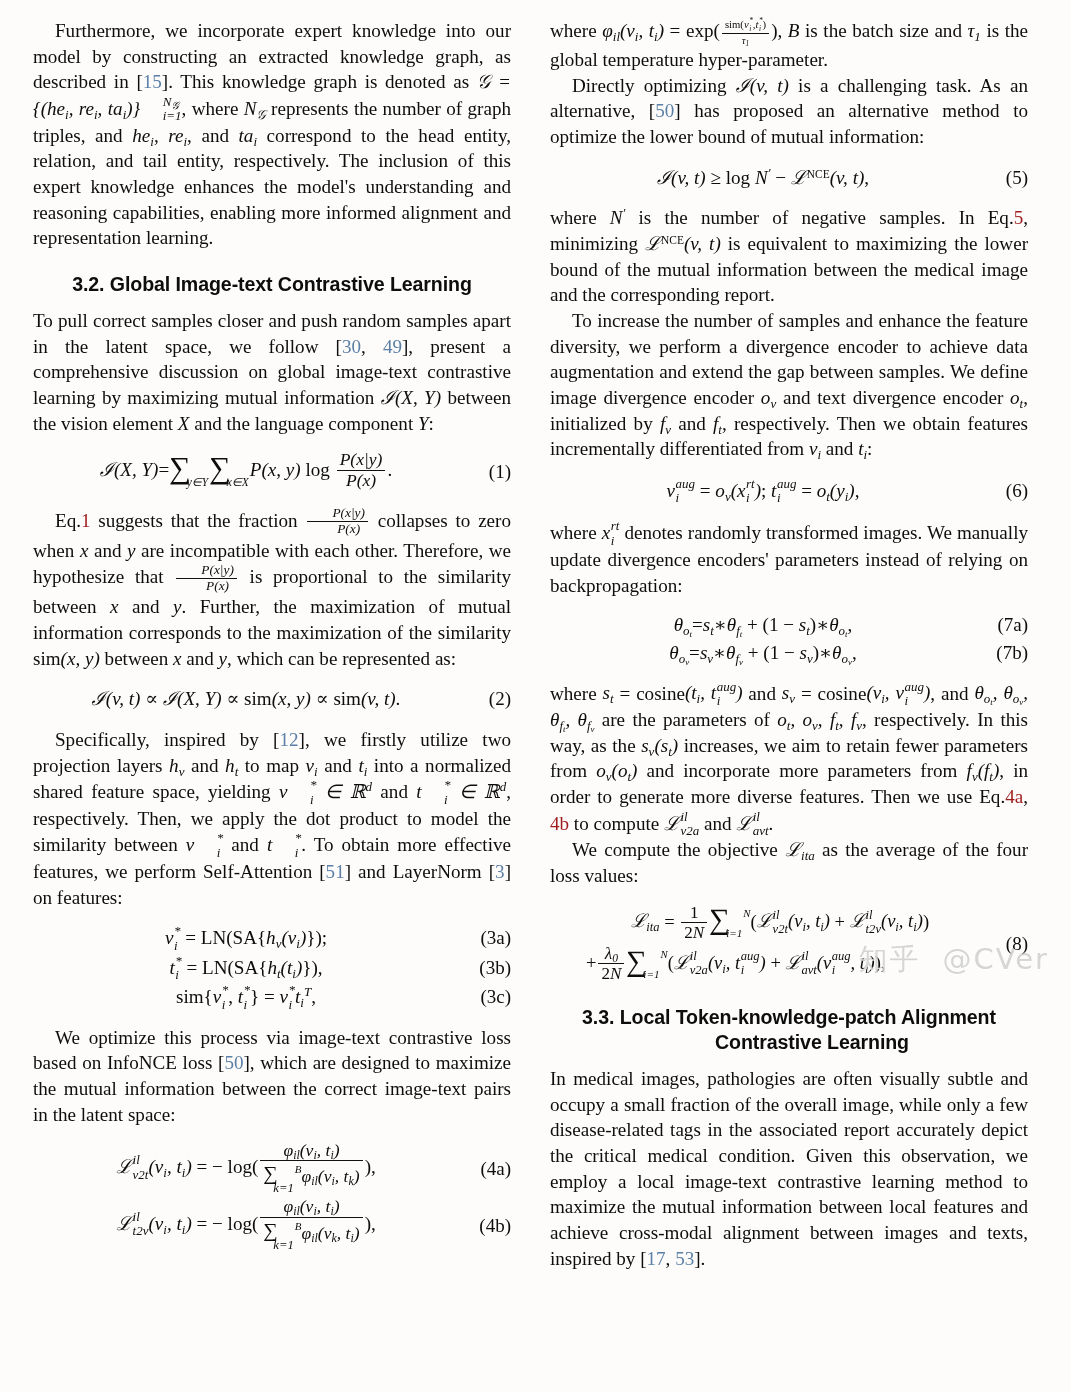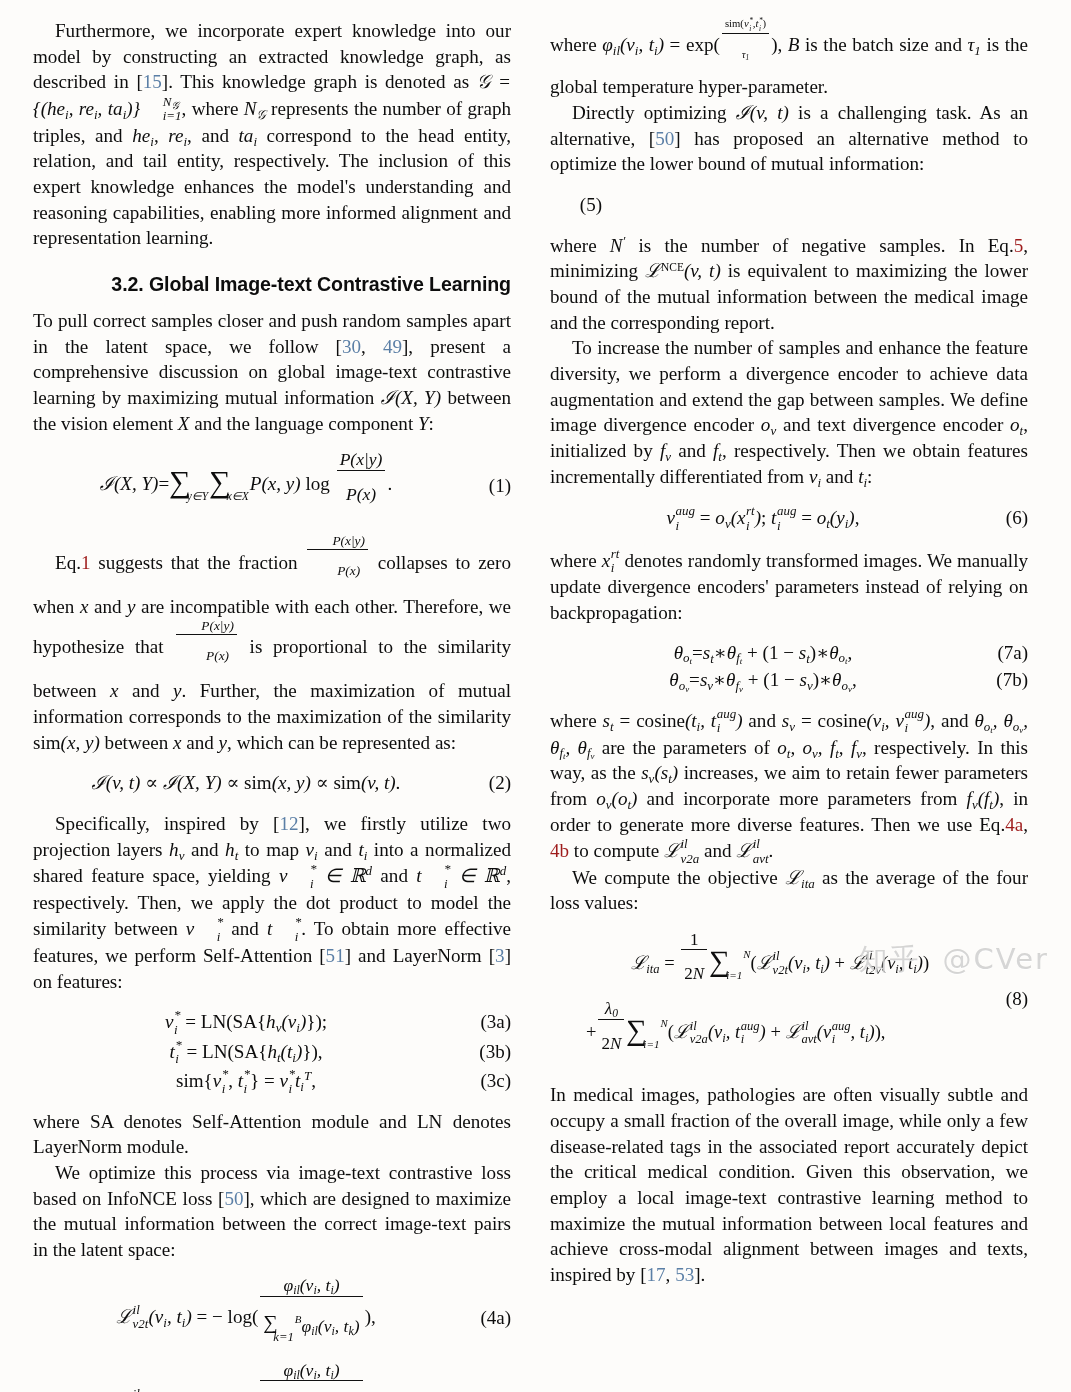--- a/index.html
+++ b/index.html
@@ -107,7 +107,7 @@
     top: -0.05em;
   }
   .frac > .num { display: block; padding: 0 3px; }
-  .frac > .den { display: block; padding: 14px 3px; border-top: 1.1px solid #111; }
+  .frac > .den { display: block; padding: 0 3px; border-top: 1.1px solid #111; }
   .frac.sm { font-size: 0.7em; }
   .frac.xs { font-size: 0.56em; }
 

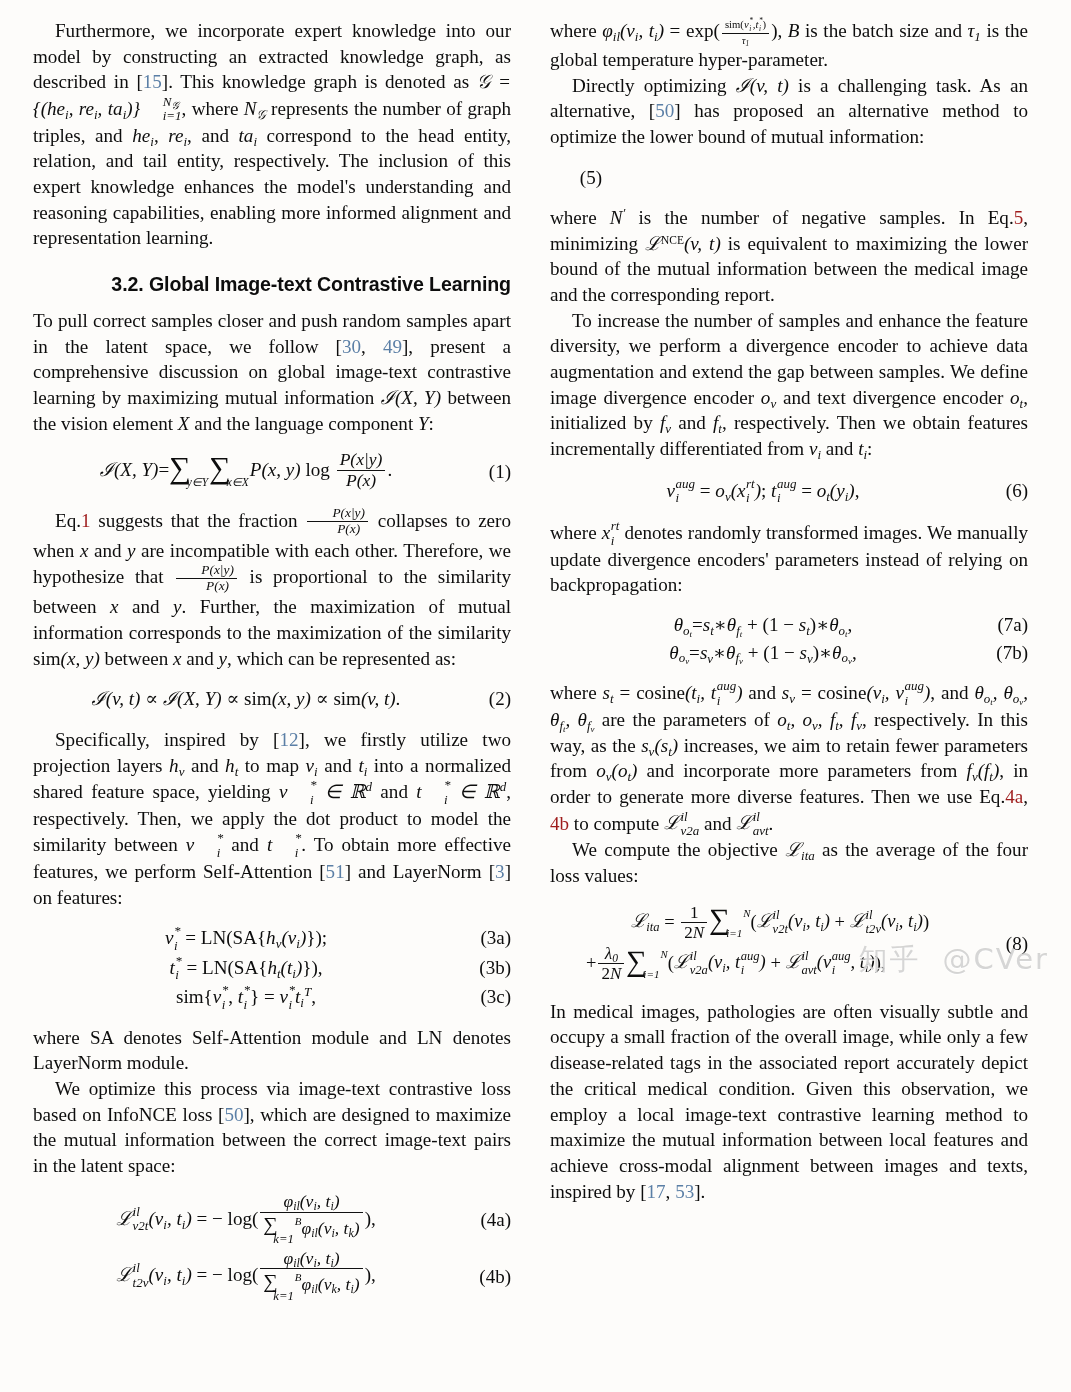--- a/index.html
+++ b/index.html
@@ -225,6 +225,9 @@
     <p class="para"><span>Directly optimizing </span><span class="mi">ℐ(v, t)</span><span> is a challenging task. As an alternative, [</span><span class="cite">50</span><span>] has proposed an alternative method to optimize the lower bound of mutual information:</span></p>
 
     <div class="mathrow">
+      <div class="mbody">
+        <span class="mi">ℐ(v, t)</span> ≥ <span class="mup">log</span> <span class="mi">N</span><sup style="font-style:italic">′</sup> − <span class="mi">ℒ<sup class="mup" style="font-size:0.6em">NCE</sup>(v, t)</span>,
+      </div>
       <div class="mtag">(5)</div>
     </div>
 

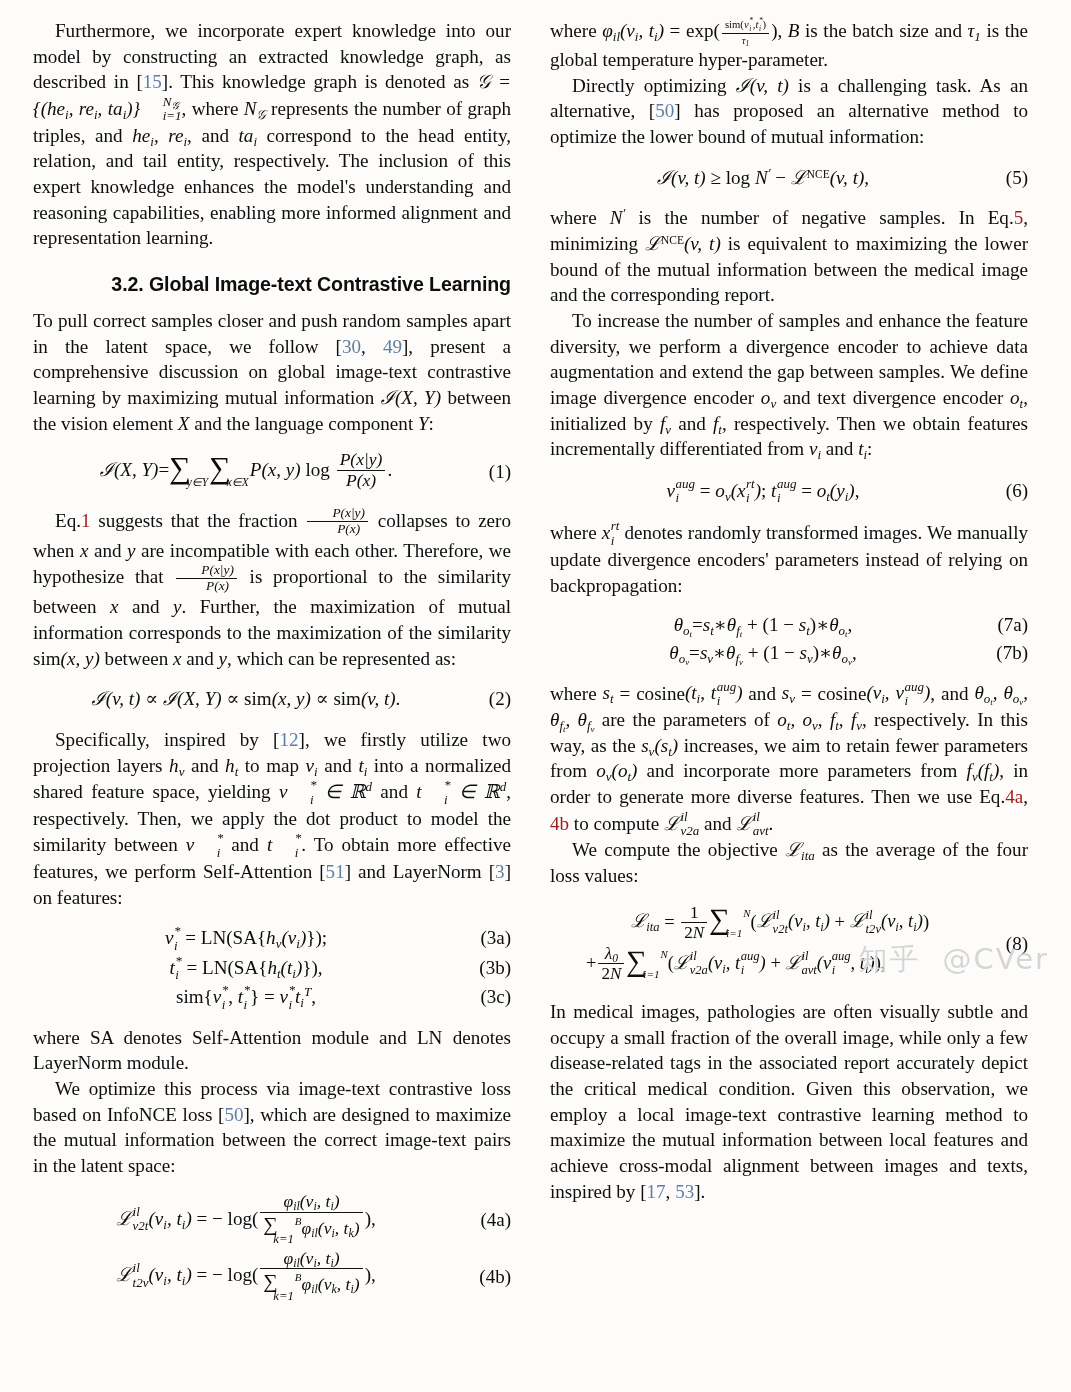--- a/index.html
+++ b/index.html
@@ -46,7 +46,7 @@
     font-size: 19.6px;
     line-height: 1.28;
     margin: 21px 0 11px 0;
-    text-align: right;
+    text-align: center;
     letter-spacing: -0.1px;
   }
   h2.section.hang {

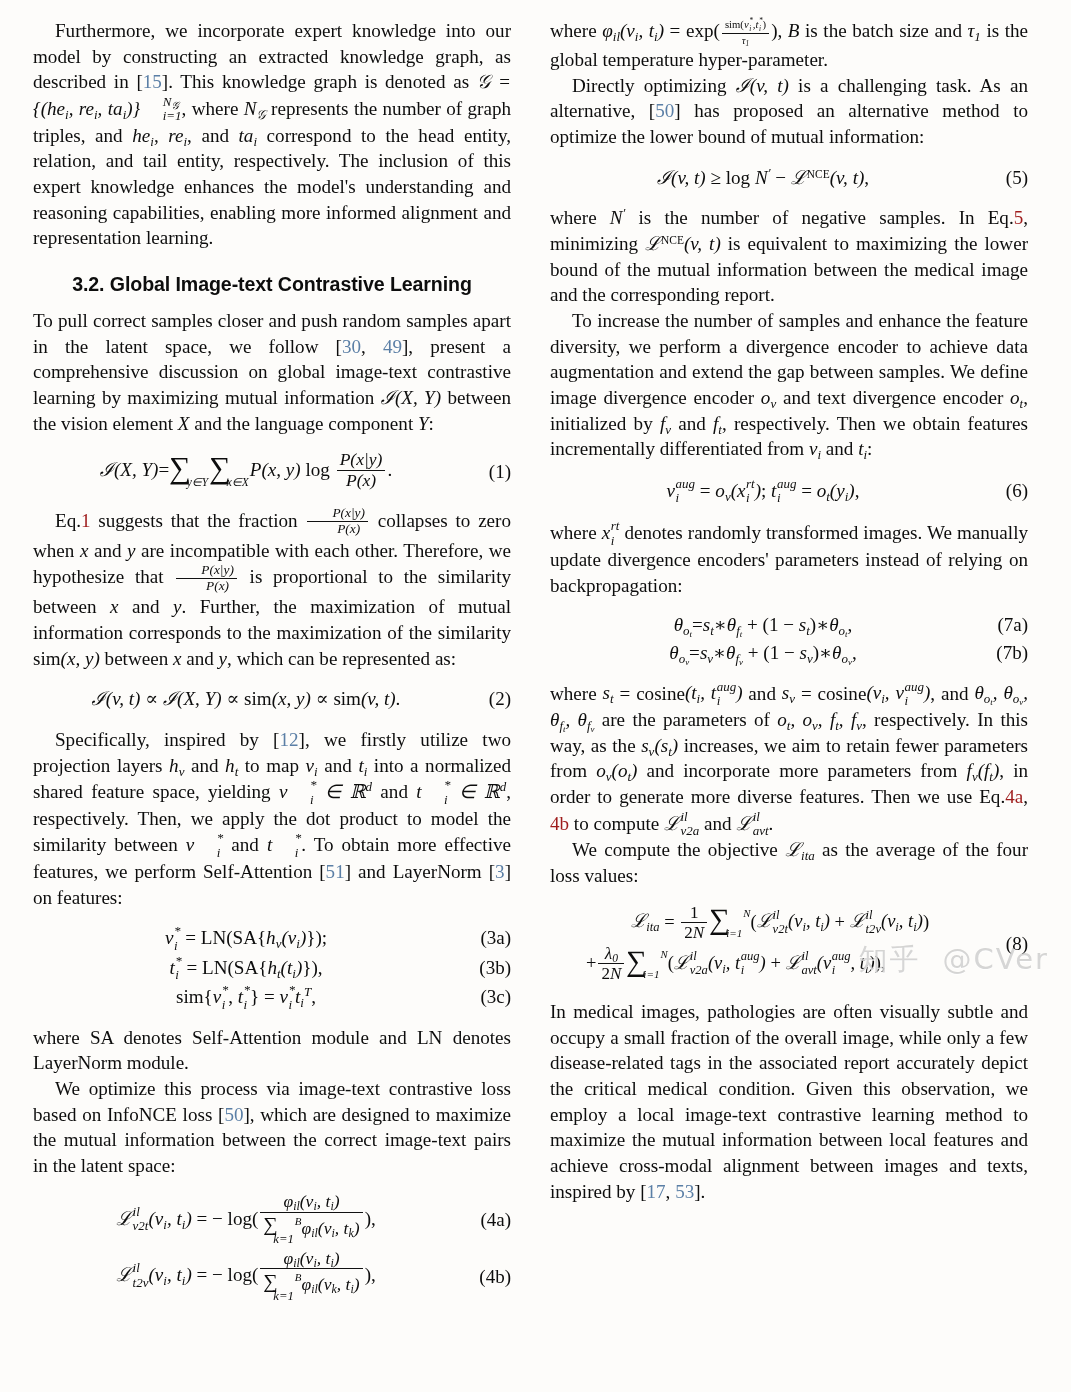--- a/index.html
+++ b/index.html
@@ -276,6 +276,7 @@
     </div>
 
 
+    <h2 class="section hang">3.3. Local Token-knowledge-patch Alignment Contrastive Learning</h2>
 
     <p class="para noindent"><span>In medical images, pathologies are often visually subtle and occupy a small fraction of the overall image, while only a few disease-related tags in the associated report accurately depict the critical medical condition. Given this observation, we employ a local image-text contrastive learning method to maximize the mutual information between local features and achieve cross-modal alignment between images and texts, inspired by [</span><span class="cite">17</span><span>, </span><span class="cite">53</span><span>].</span></p>
 

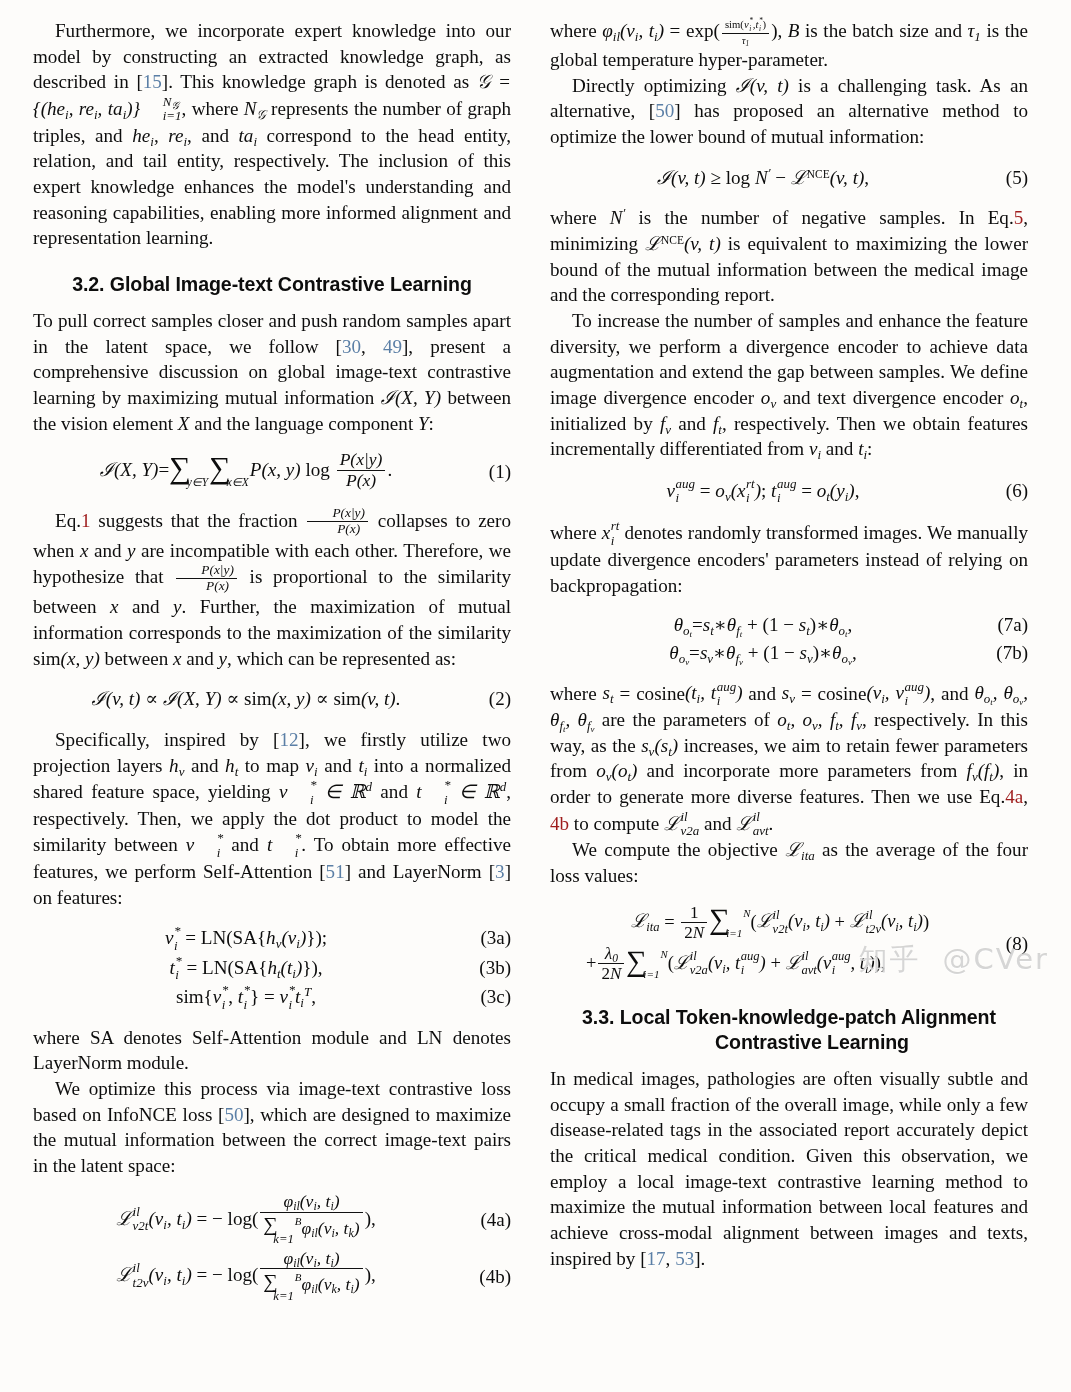--- a/index.html
+++ b/index.html
@@ -197,7 +197,6 @@
       </div>
     </div>
 
-    <p class="para noindent">where SA denotes Self-Attention module and LN denotes LayerNorm module.</p>
 
     <p class="para"><span>We optimize this process via image-text contrastive loss based on InfoNCE loss [</span><span class="cite">50</span><span>], which are designed to maximize the mutual information between the correct image-text pairs in the latent space:</span></p>
 

